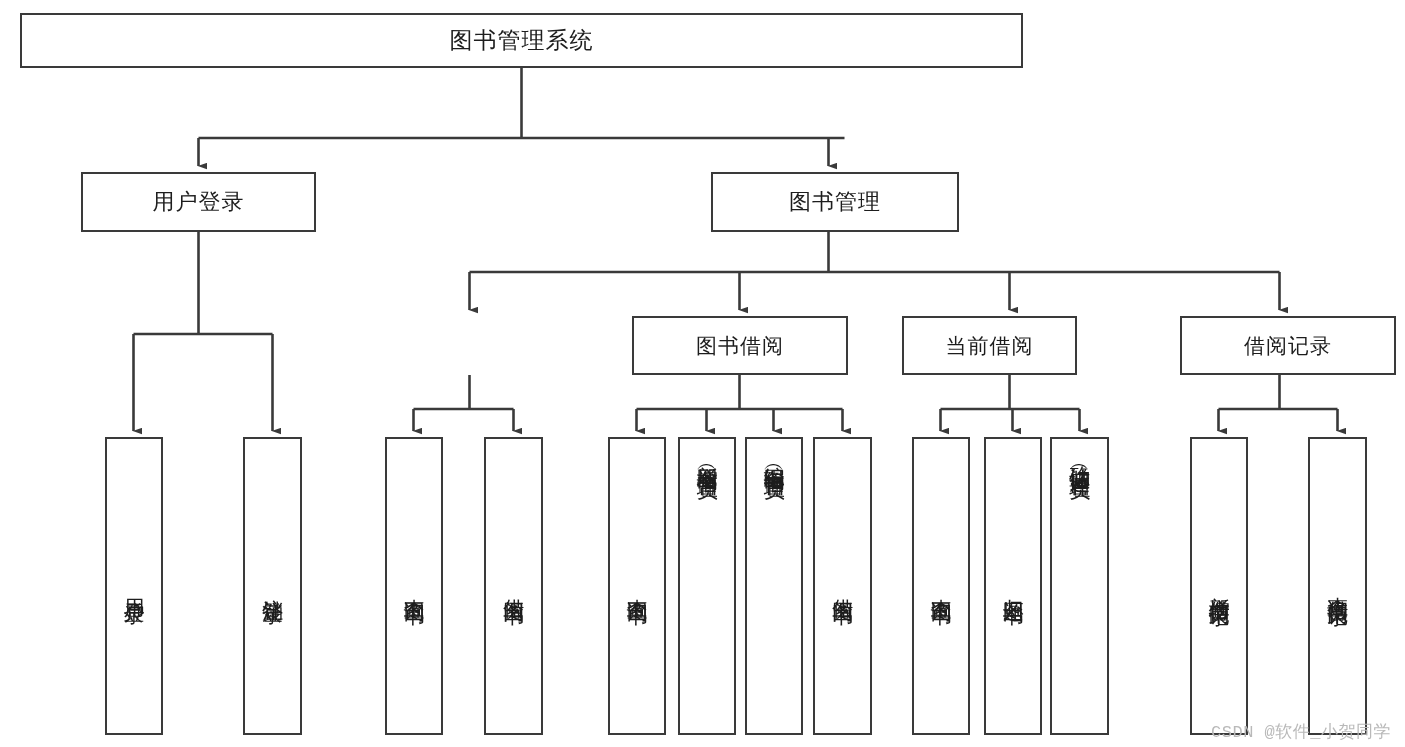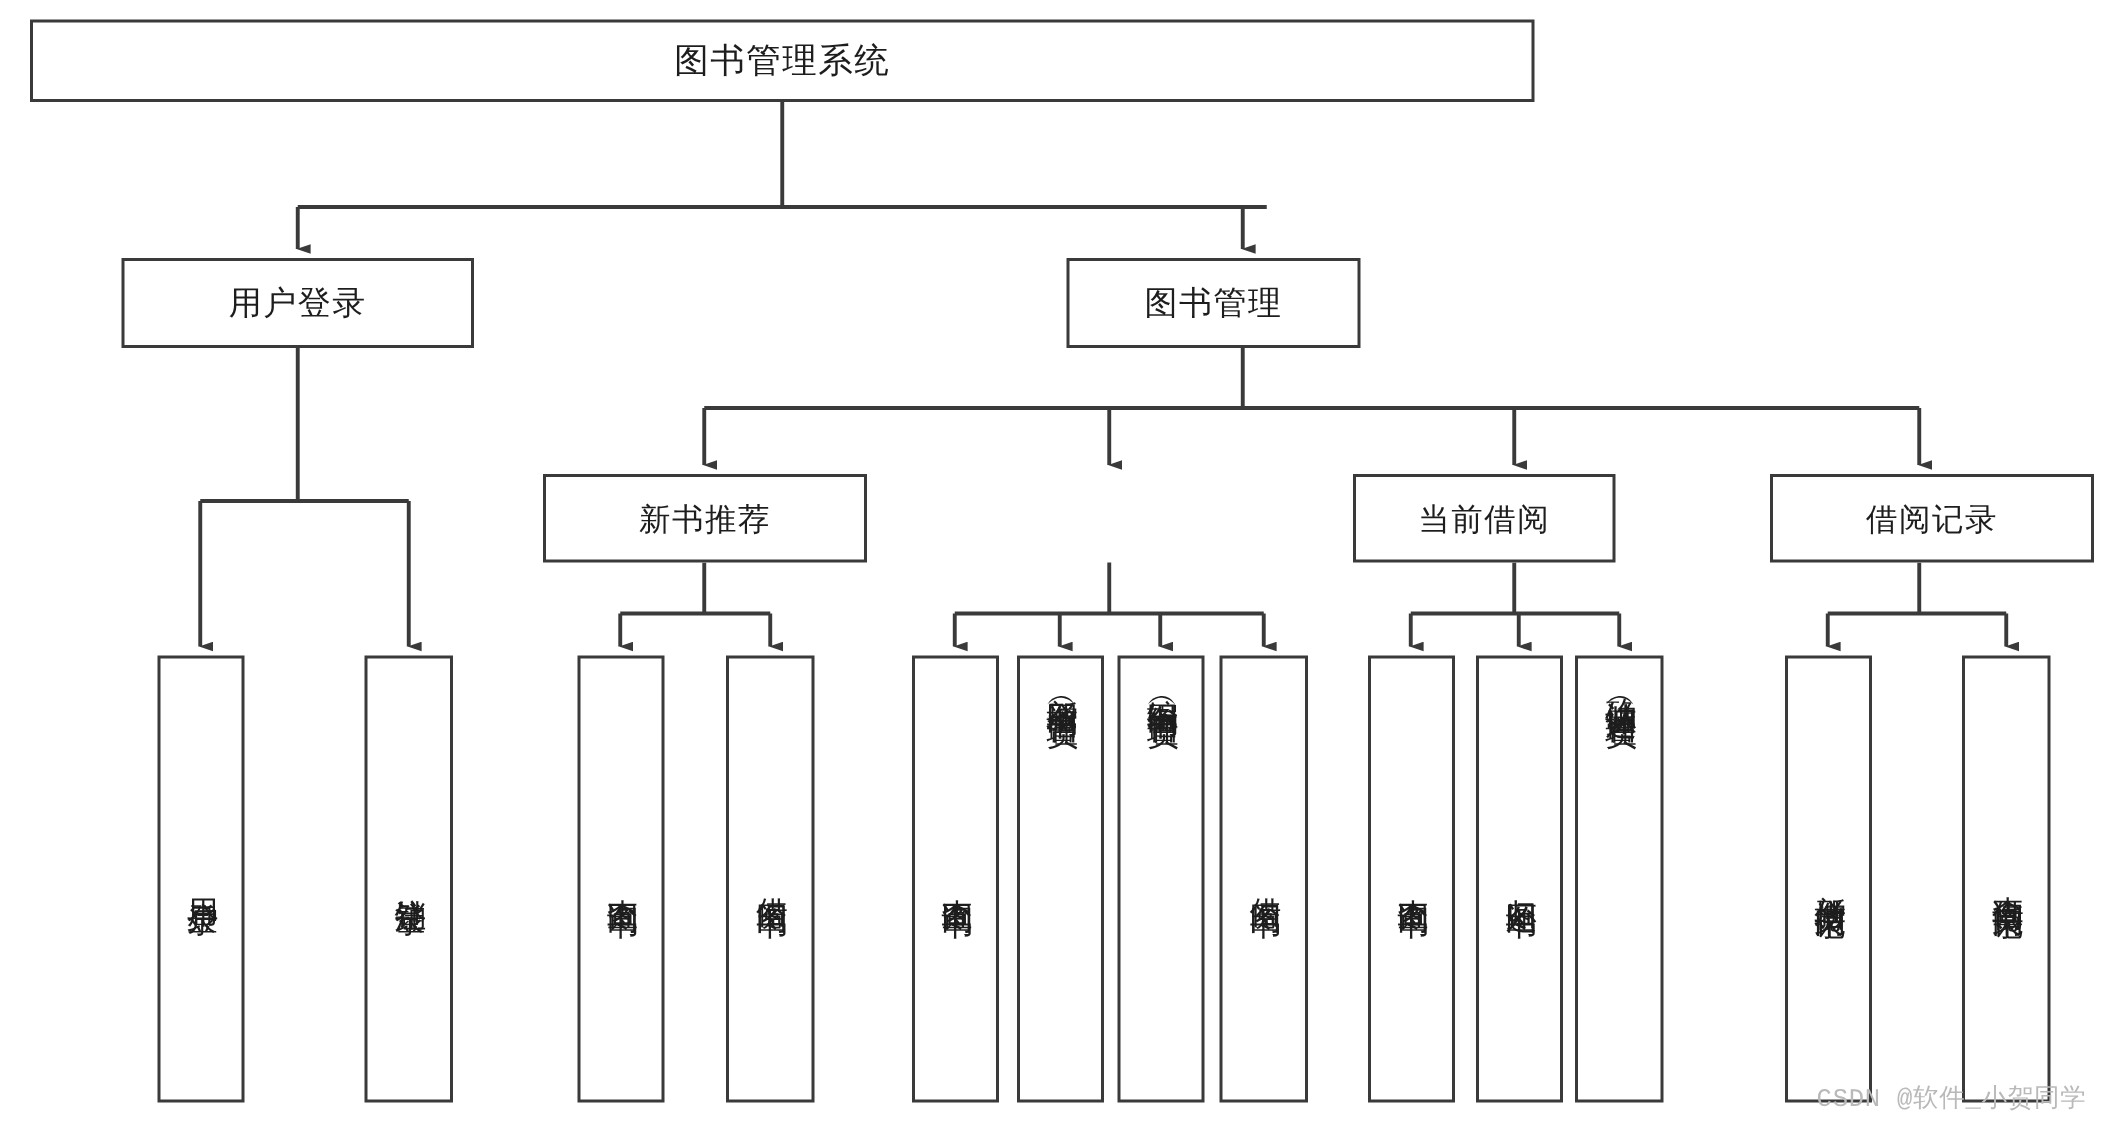--- a/index.html
+++ b/index.html
@@ -141,7 +141,7 @@
   <div class="node l1" style="left:81px;top:172px;width:235px;height:60px;">
     <span class="htext">用户登录</span>
   </div>
-  <div class="node l1" style="left:711px;top:172px;width:196px;height:60px;">
+  <div class="node l1" style="left:711px;top:172px;width:248px;height:60px;">
     <span class="htext">图书管理</span>
   </div>
 

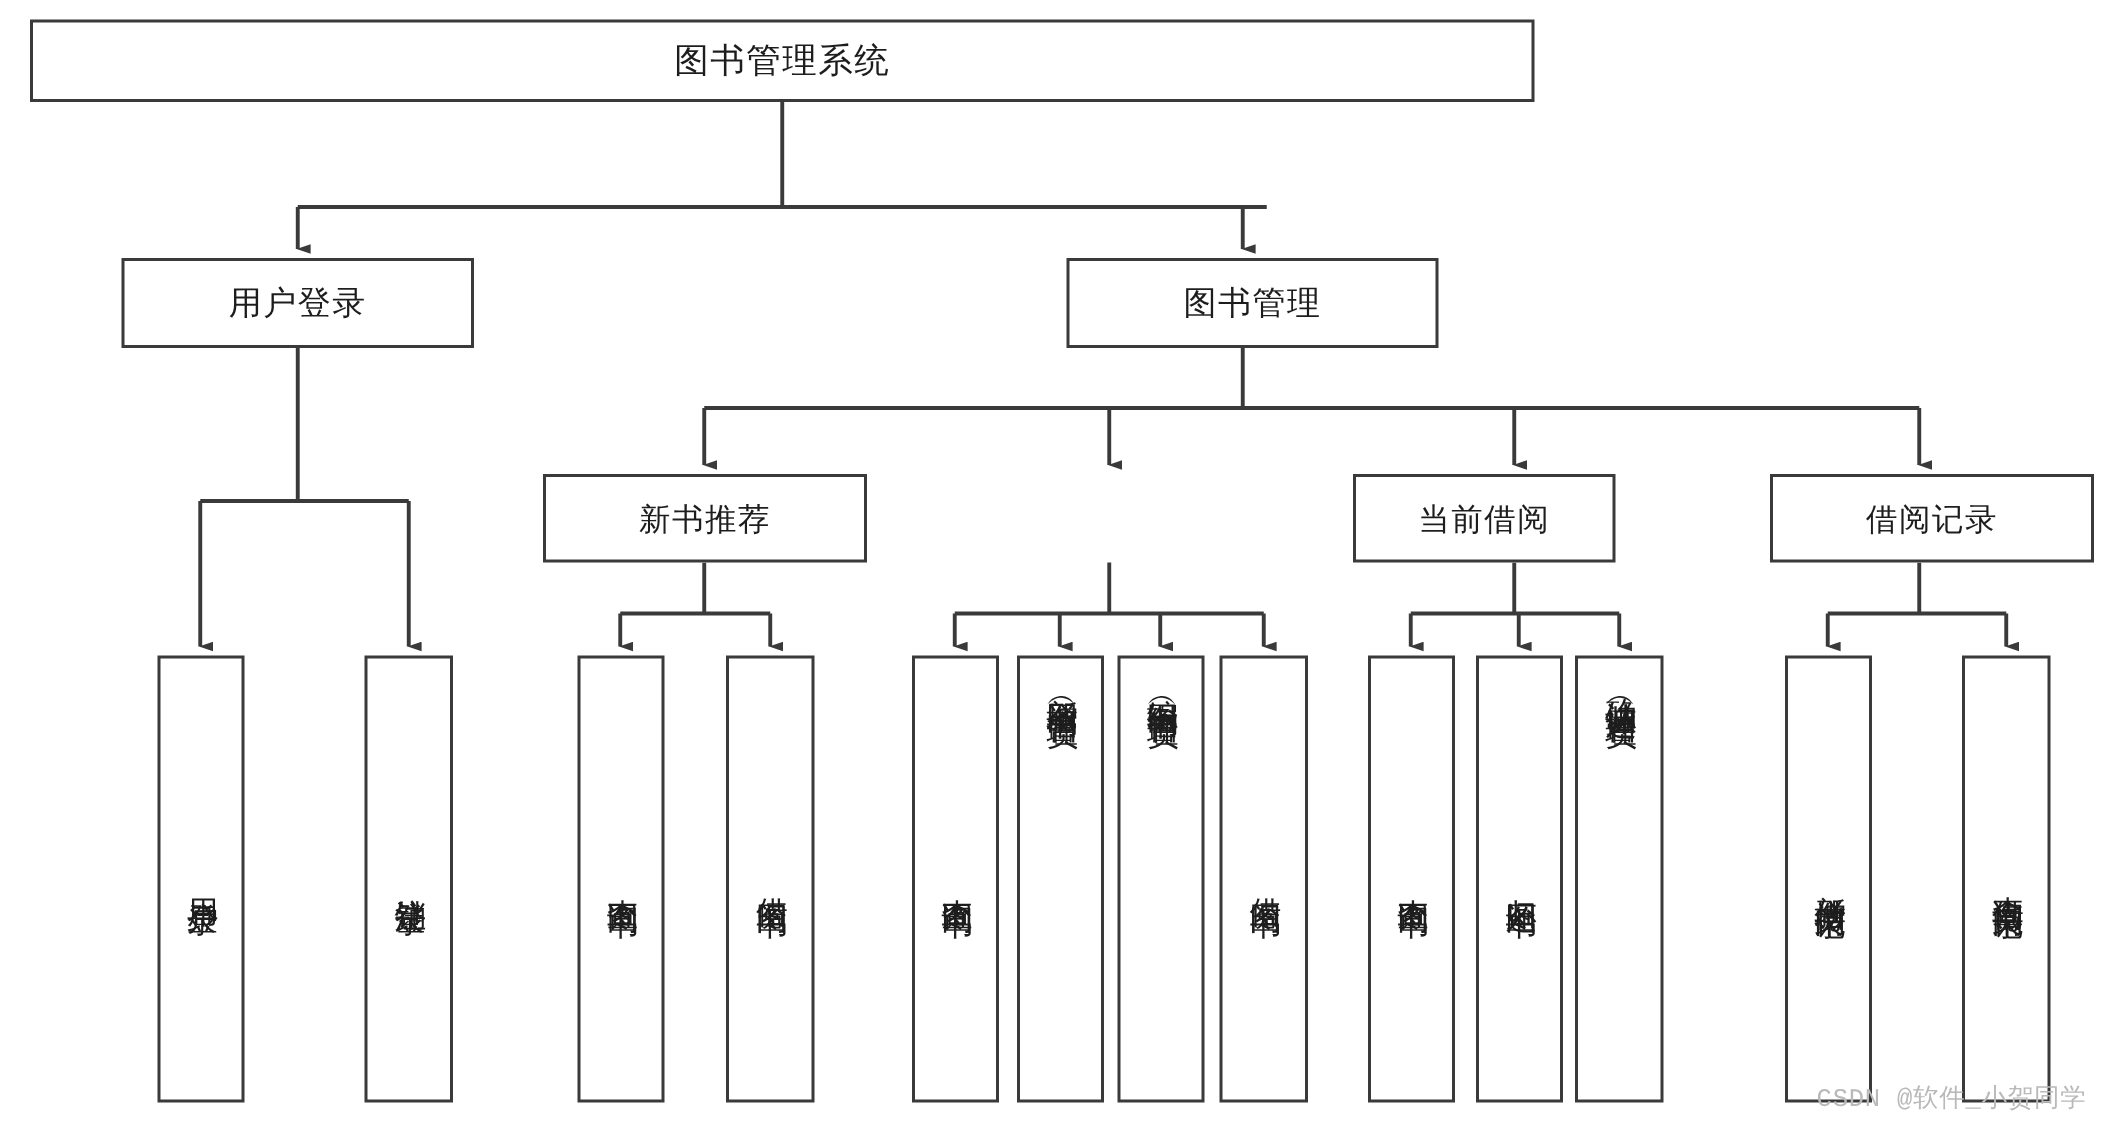--- a/index.html
+++ b/index.html
@@ -145,9 +145,6 @@
     <span class="htext">图书管理</span>
   </div>
 
-  <div class="node l2" style="left:362px;top:316px;width:216px;height:59px;">
-    <span class="htext">新书推荐</span>
-  </div>
   <div class="node l2" style="left:902px;top:316px;width:175px;height:59px;">
     <span class="htext">当前借阅</span>
   </div>

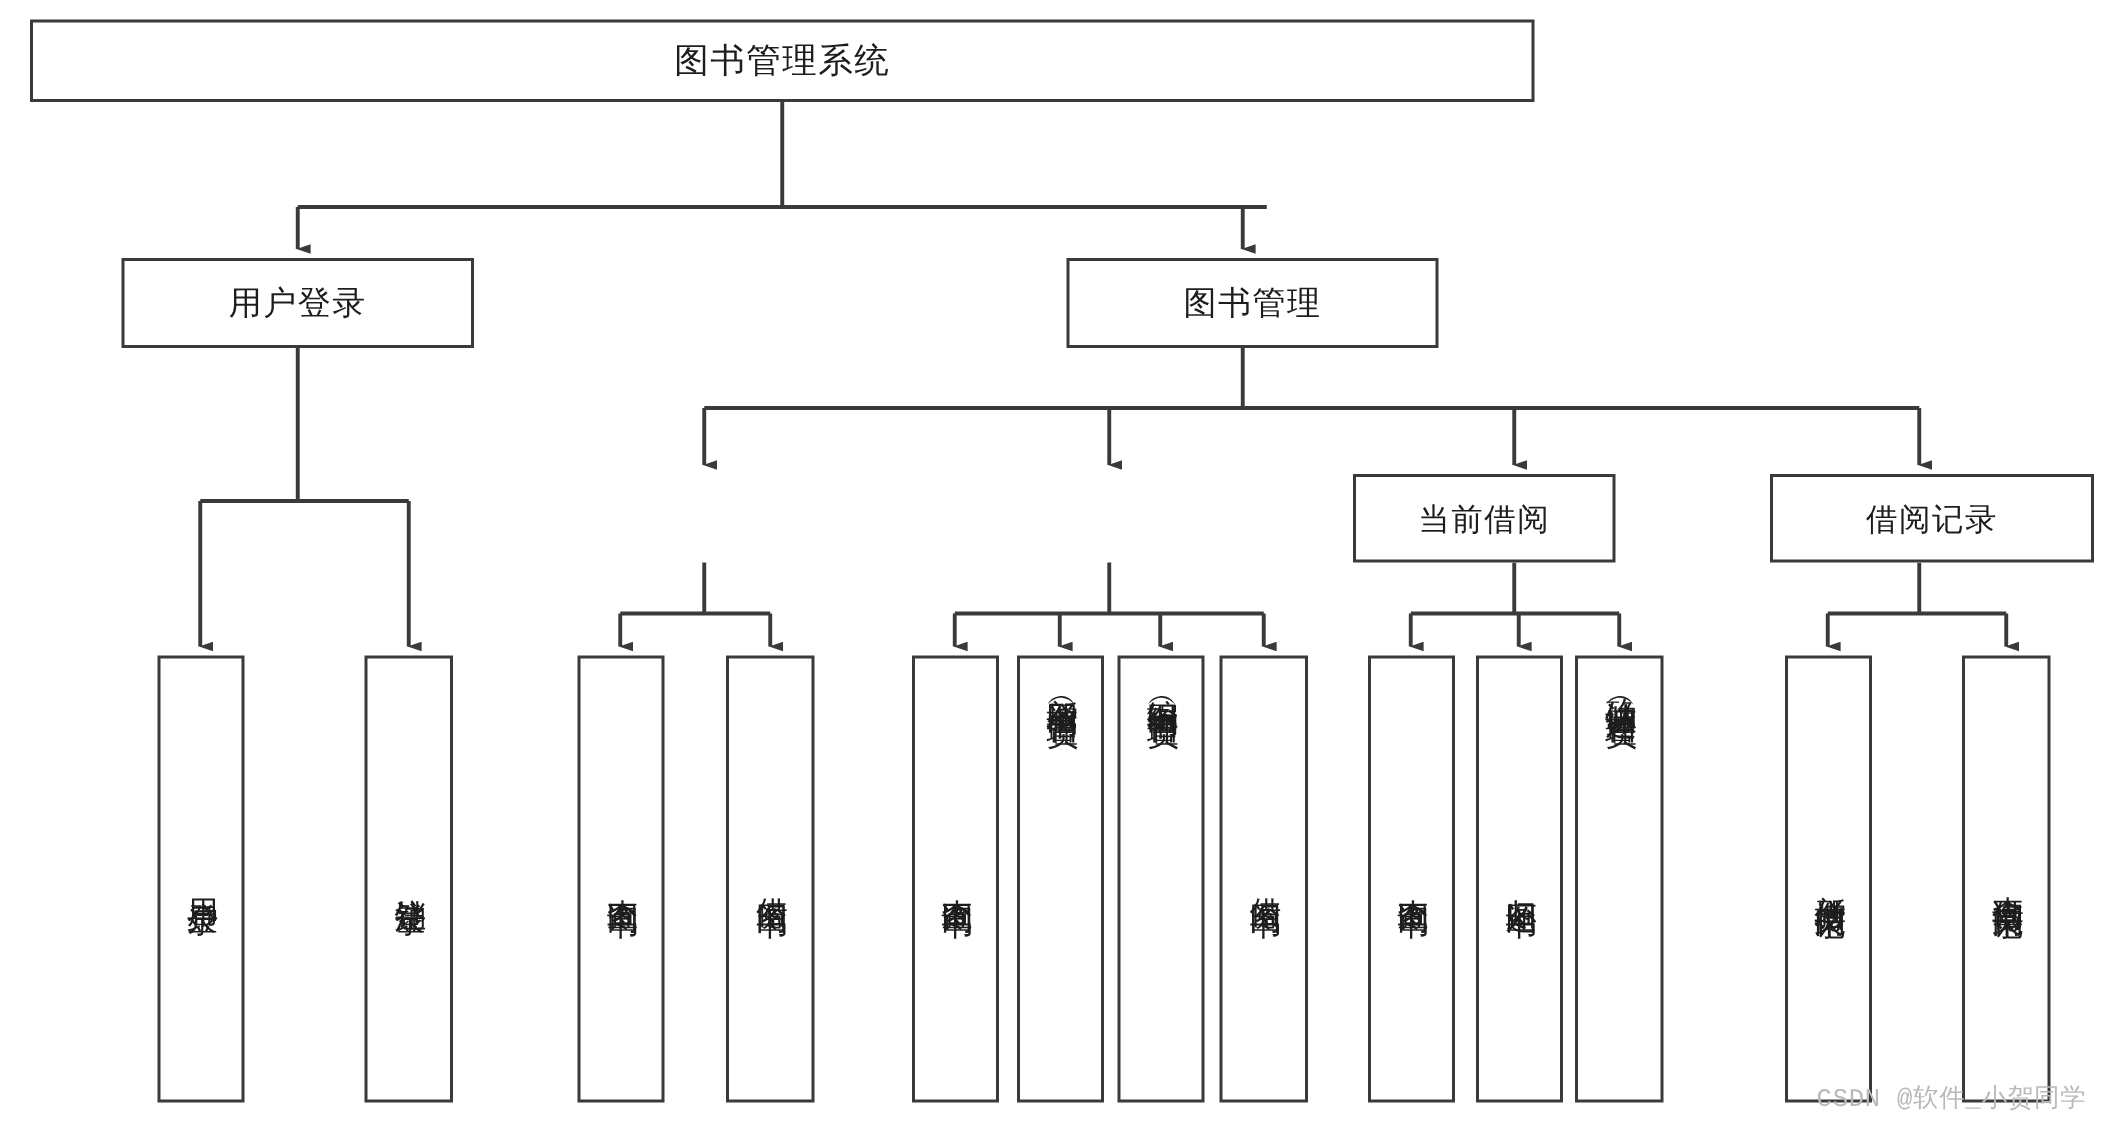--- a/index.html
+++ b/index.html
@@ -145,6 +145,9 @@
     <span class="htext">图书管理</span>
   </div>
 
+  <div class="node l2" style="left:632px;top:316px;width:216px;height:59px;">
+    <span class="htext">图书借阅</span>
+  </div>
   <div class="node l2" style="left:902px;top:316px;width:175px;height:59px;">
     <span class="htext">当前借阅</span>
   </div>

